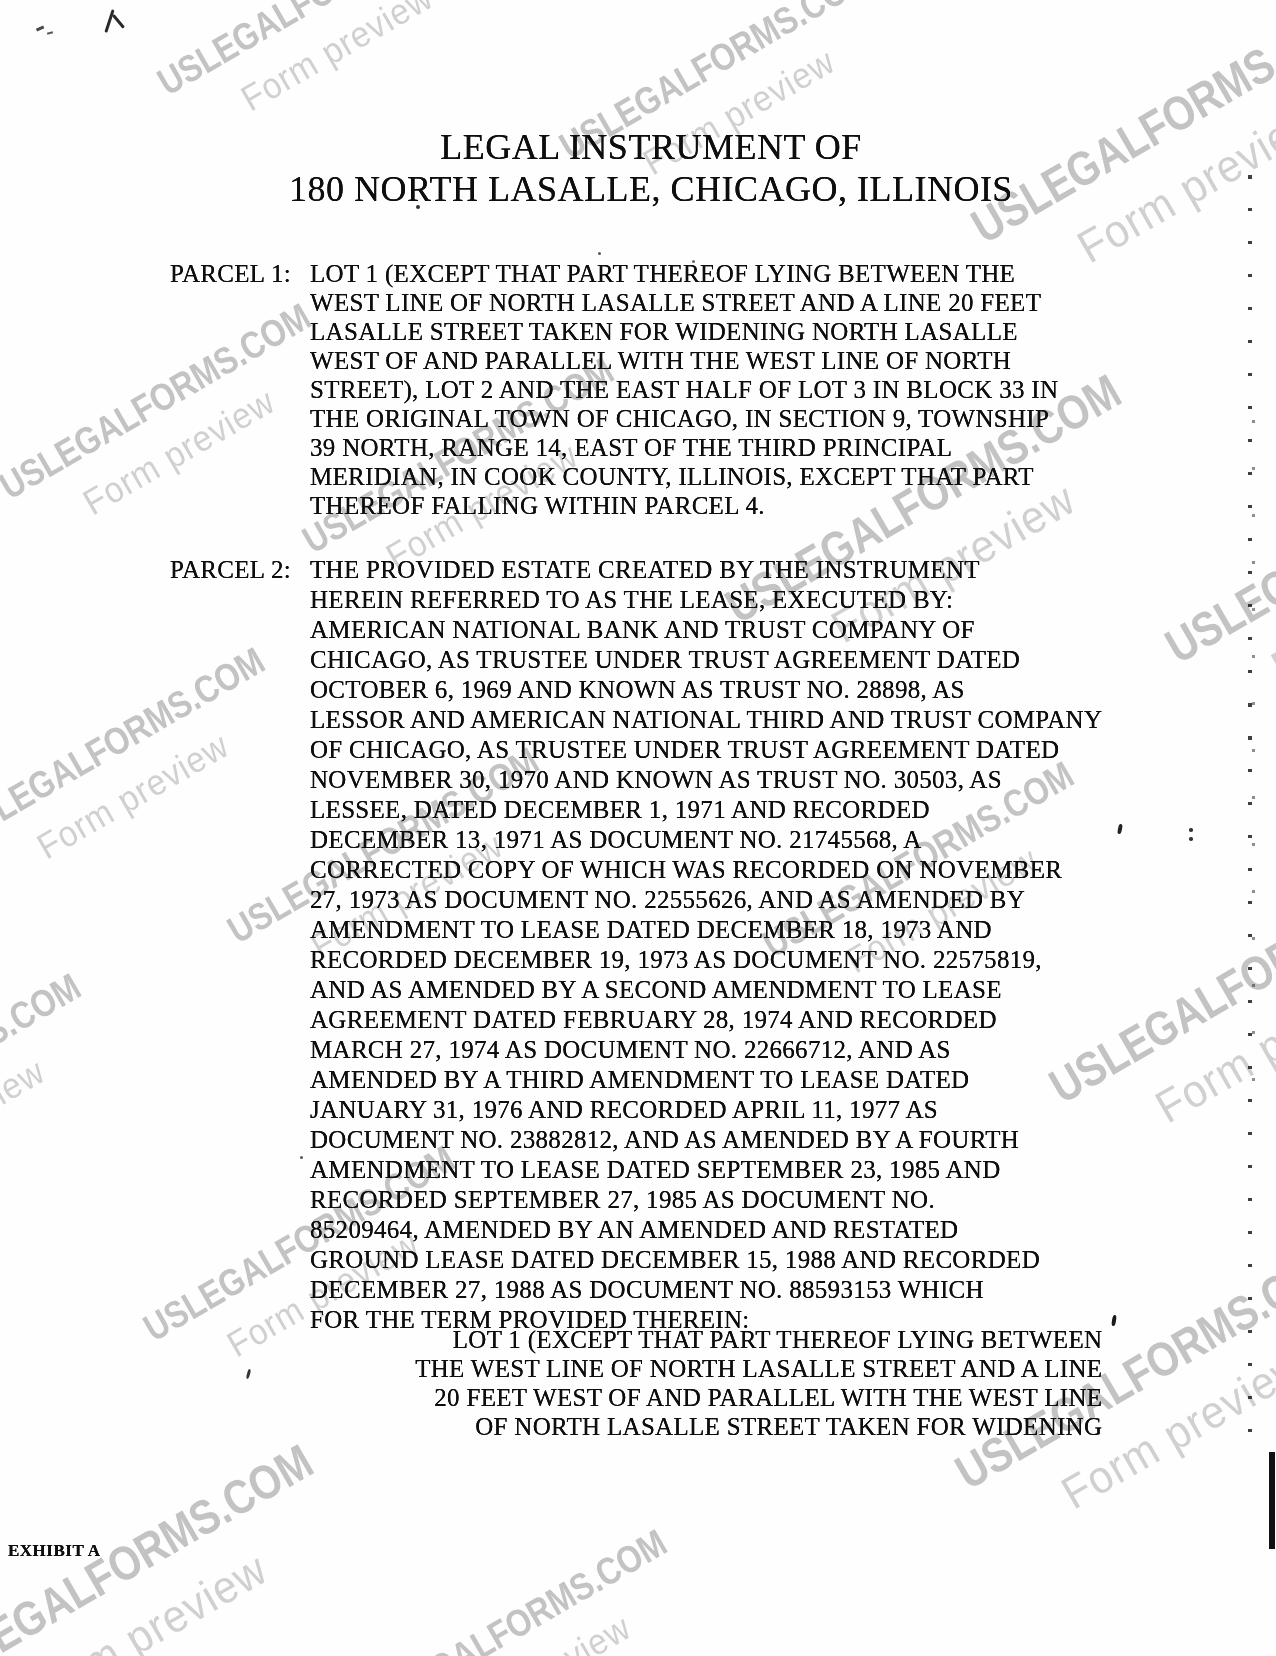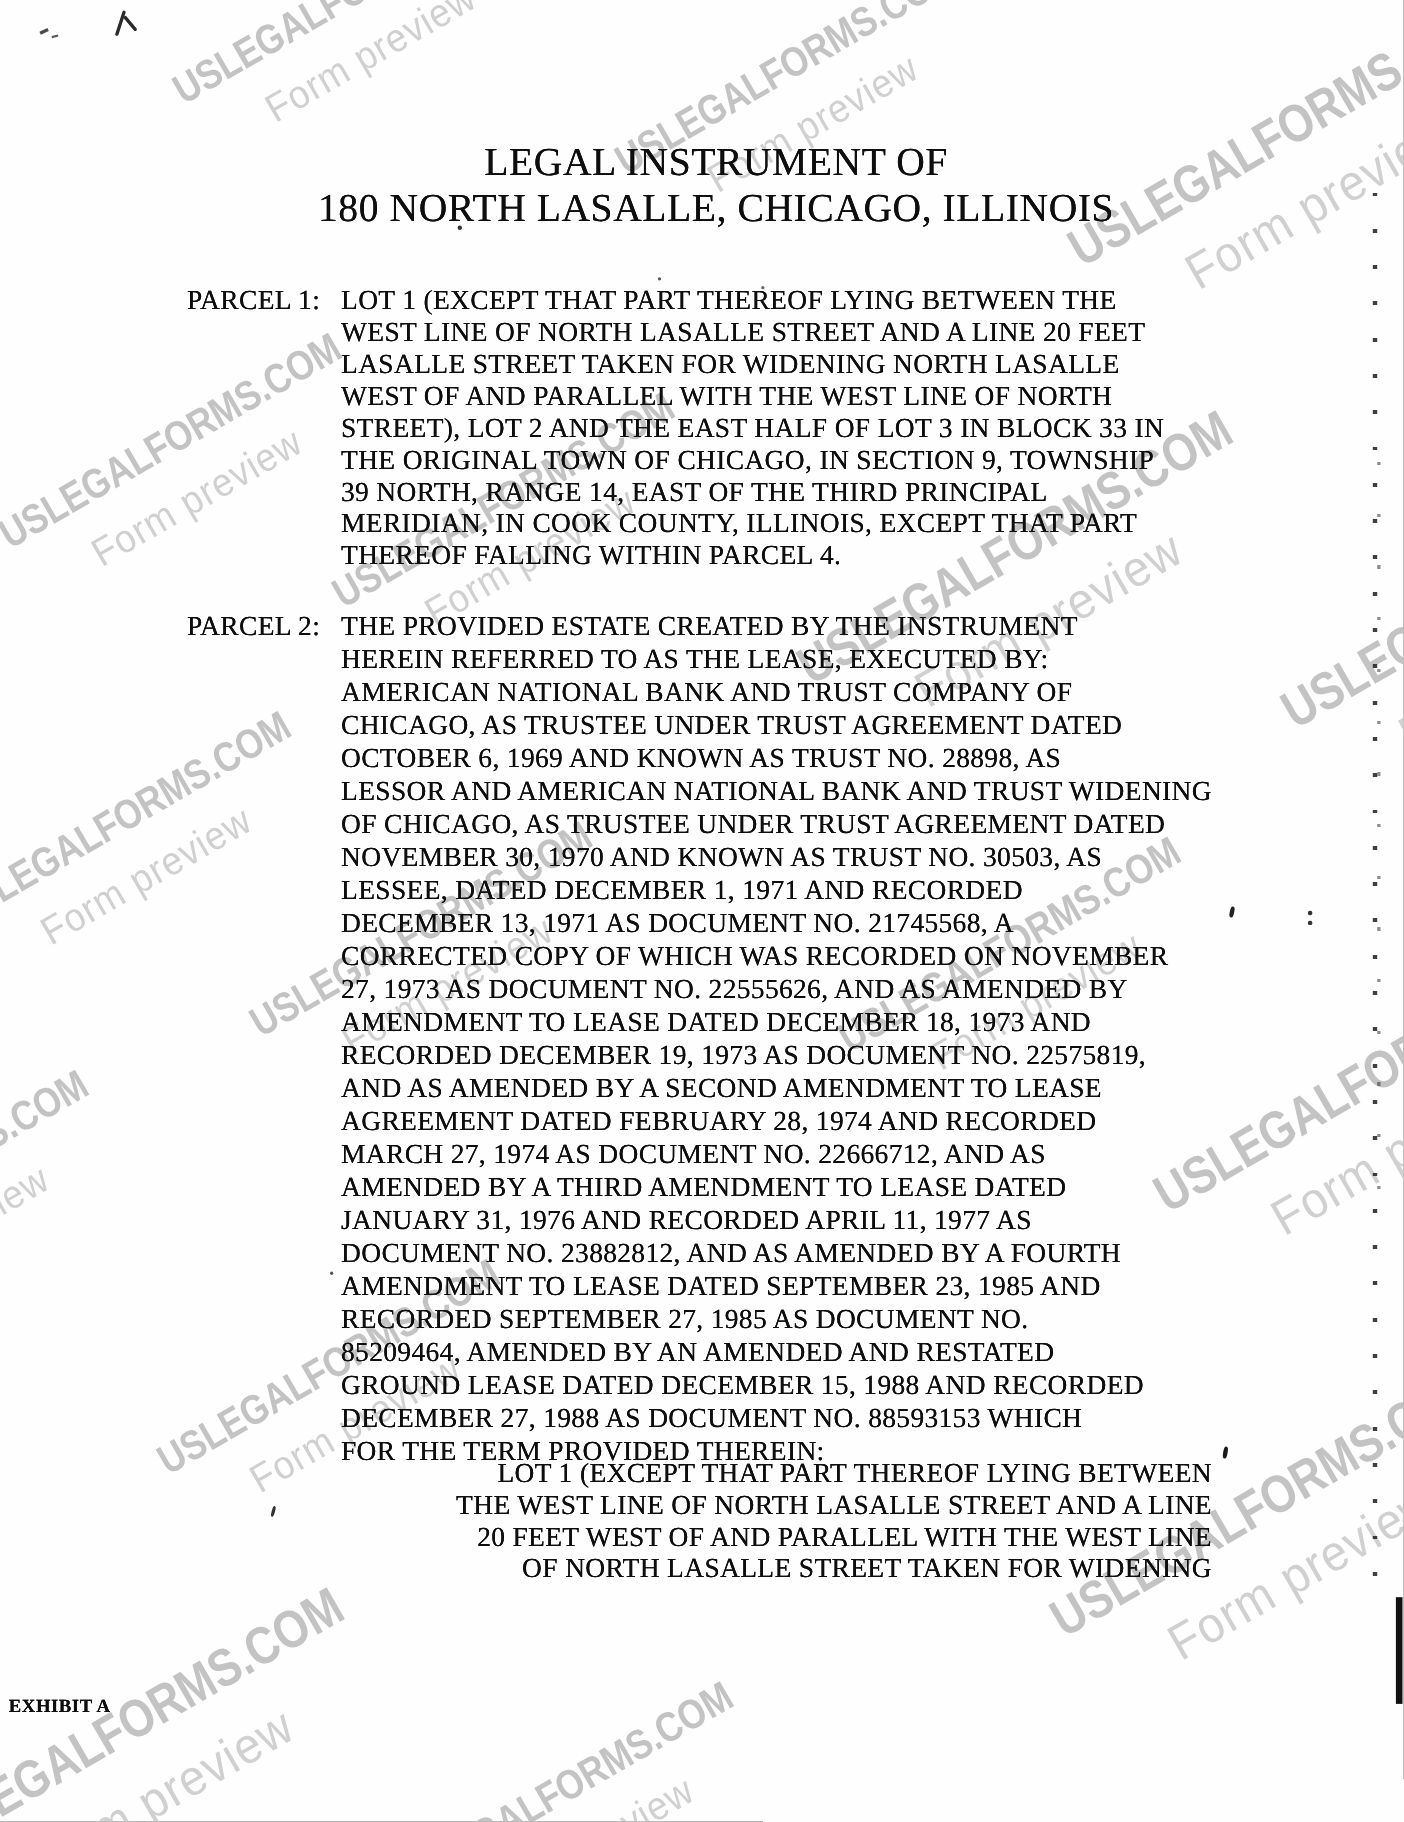--- a/index.html
+++ b/index.html
@@ -201,7 +201,7 @@
         <div class="ln">AMERICAN NATIONAL BANK AND TRUST COMPANY OF</div>
         <div class="ln">CHICAGO, AS TRUSTEE UNDER TRUST AGREEMENT DATED</div>
         <div class="ln">OCTOBER 6, 1969 AND KNOWN AS TRUST NO. 28898, AS</div>
-        <div class="ln">LESSOR AND AMERICAN NATIONAL BANK AND TRUST WIDENING</div>
+        <div class="ln">LESSOR AND AMERICAN NATIONAL THIRD AND TRUST COMPANY</div>
         <div class="ln">OF CHICAGO, AS TRUSTEE UNDER TRUST AGREEMENT DATED</div>
         <div class="ln">NOVEMBER 30, 1970 AND KNOWN AS TRUST NO. 30503, AS</div>
         <div class="ln">LESSEE, DATED DECEMBER 1, 1971 AND RECORDED</div>

